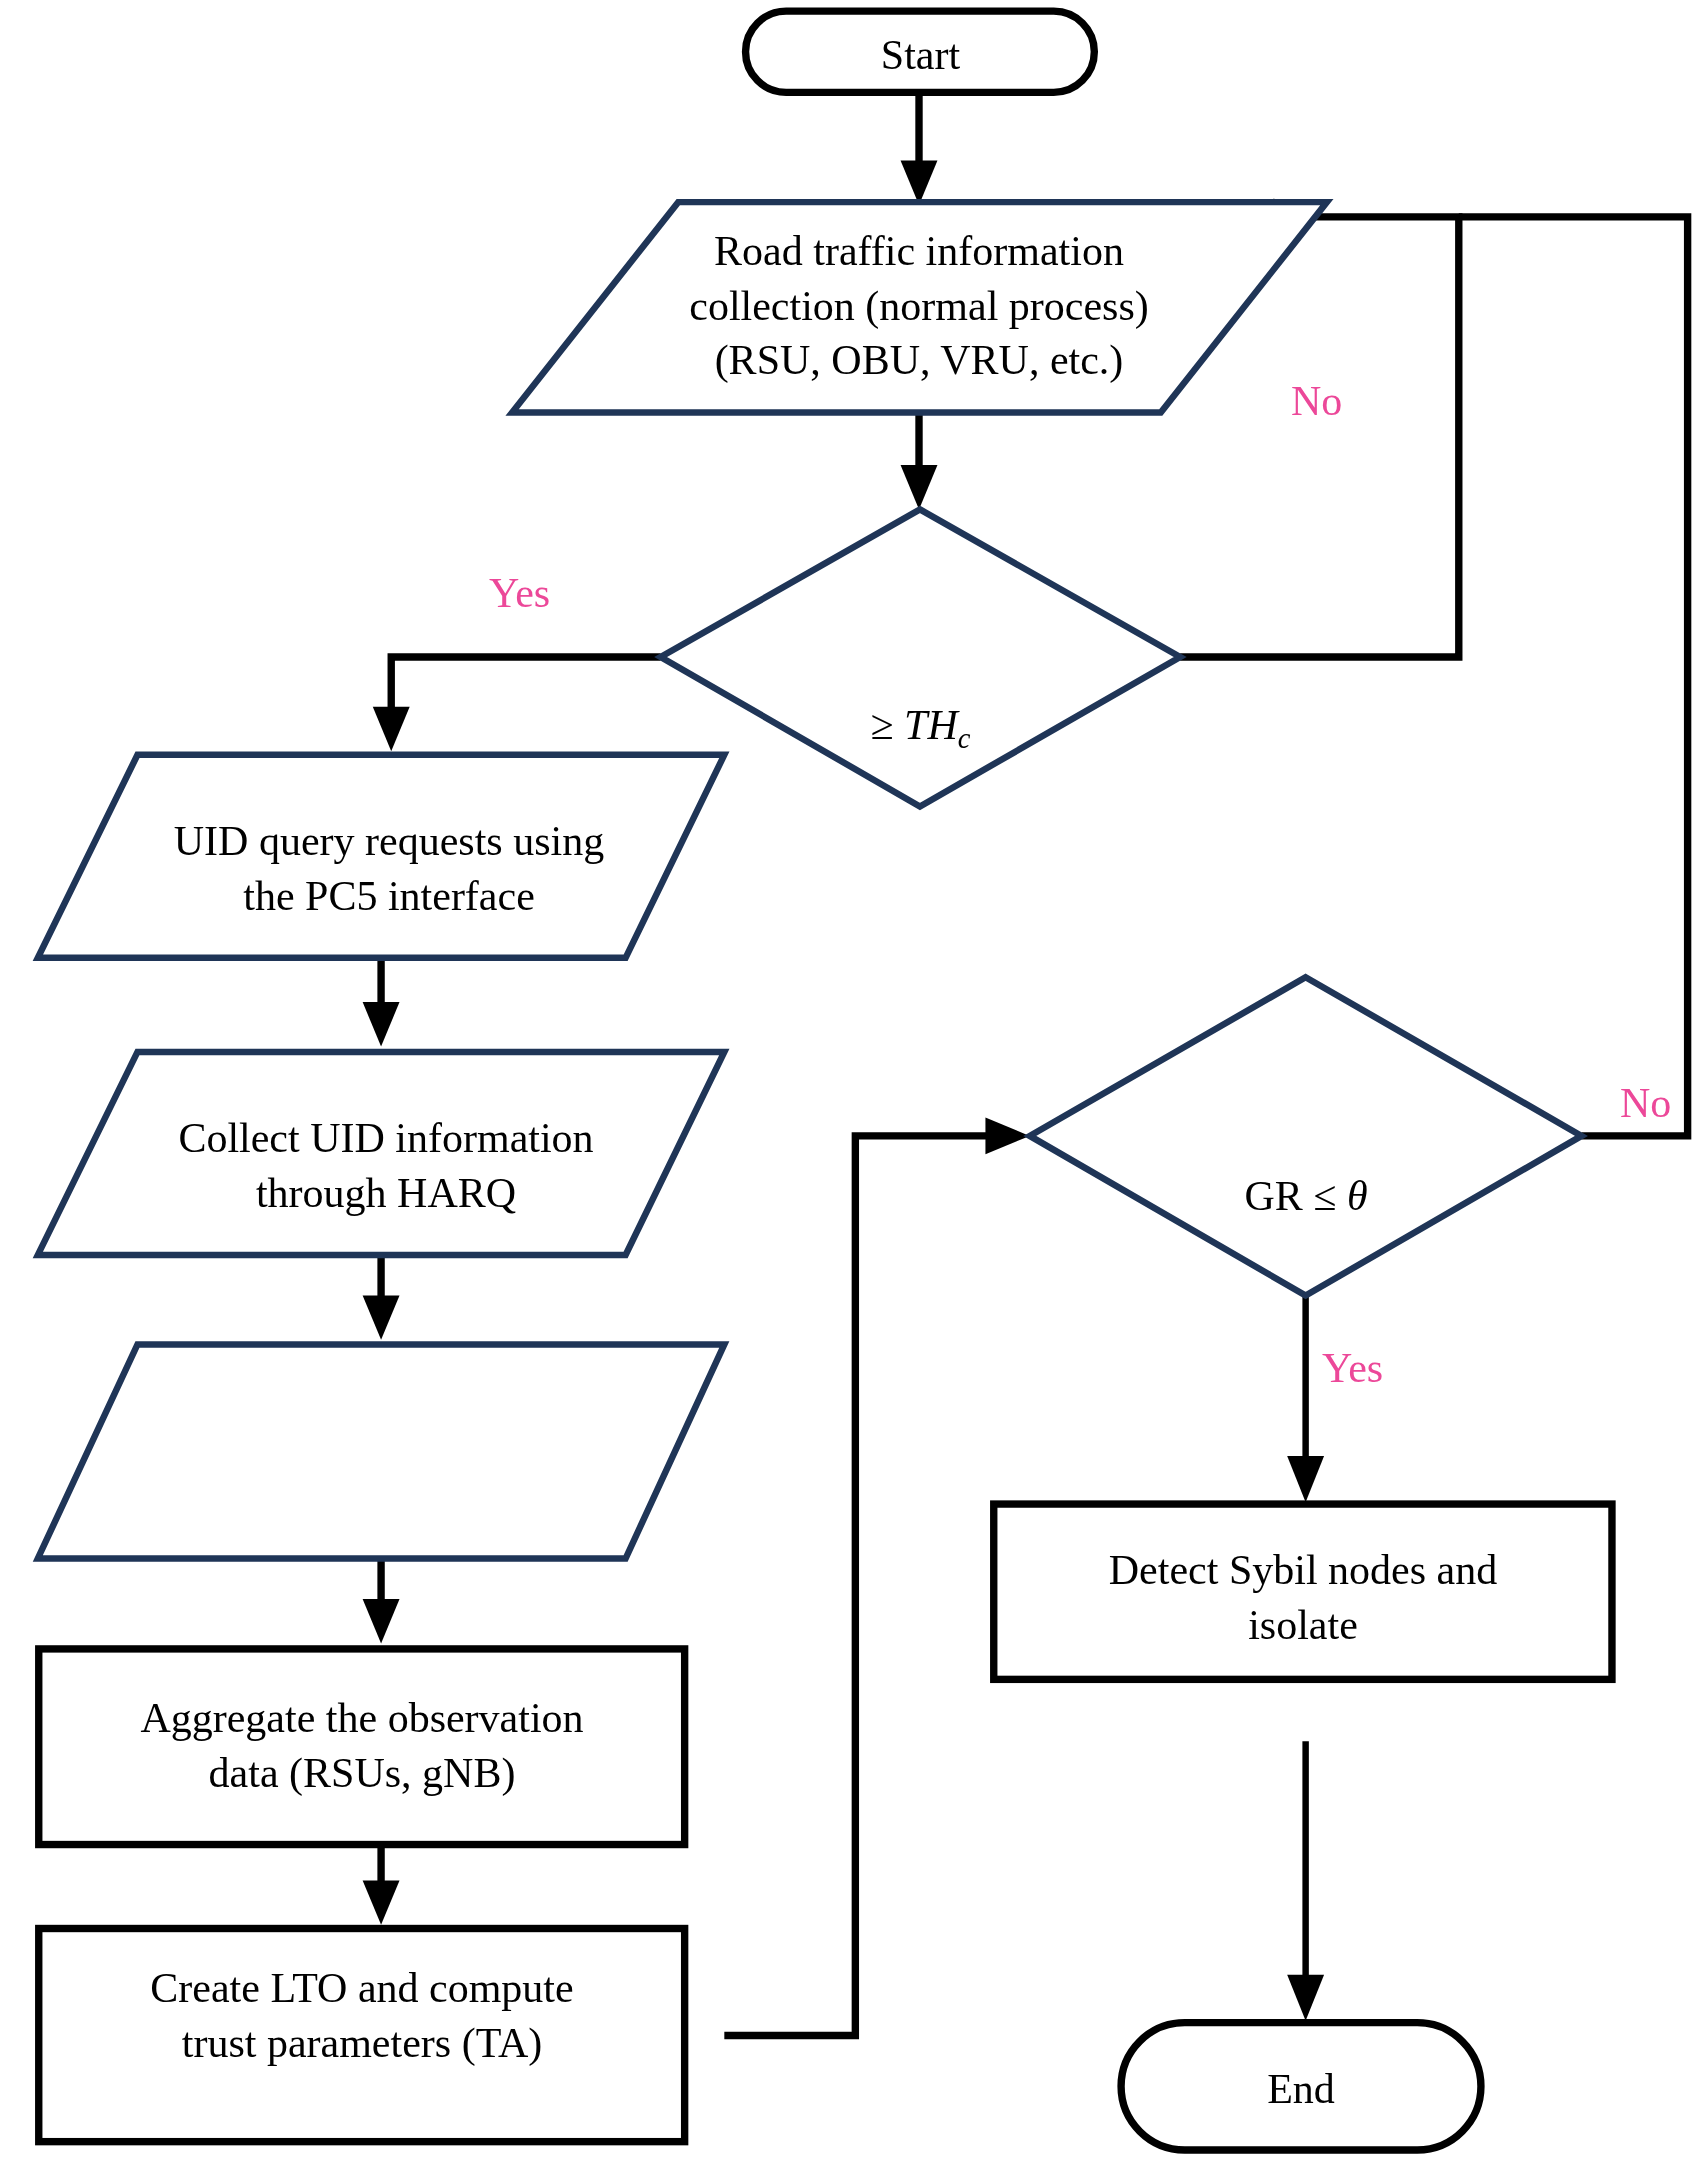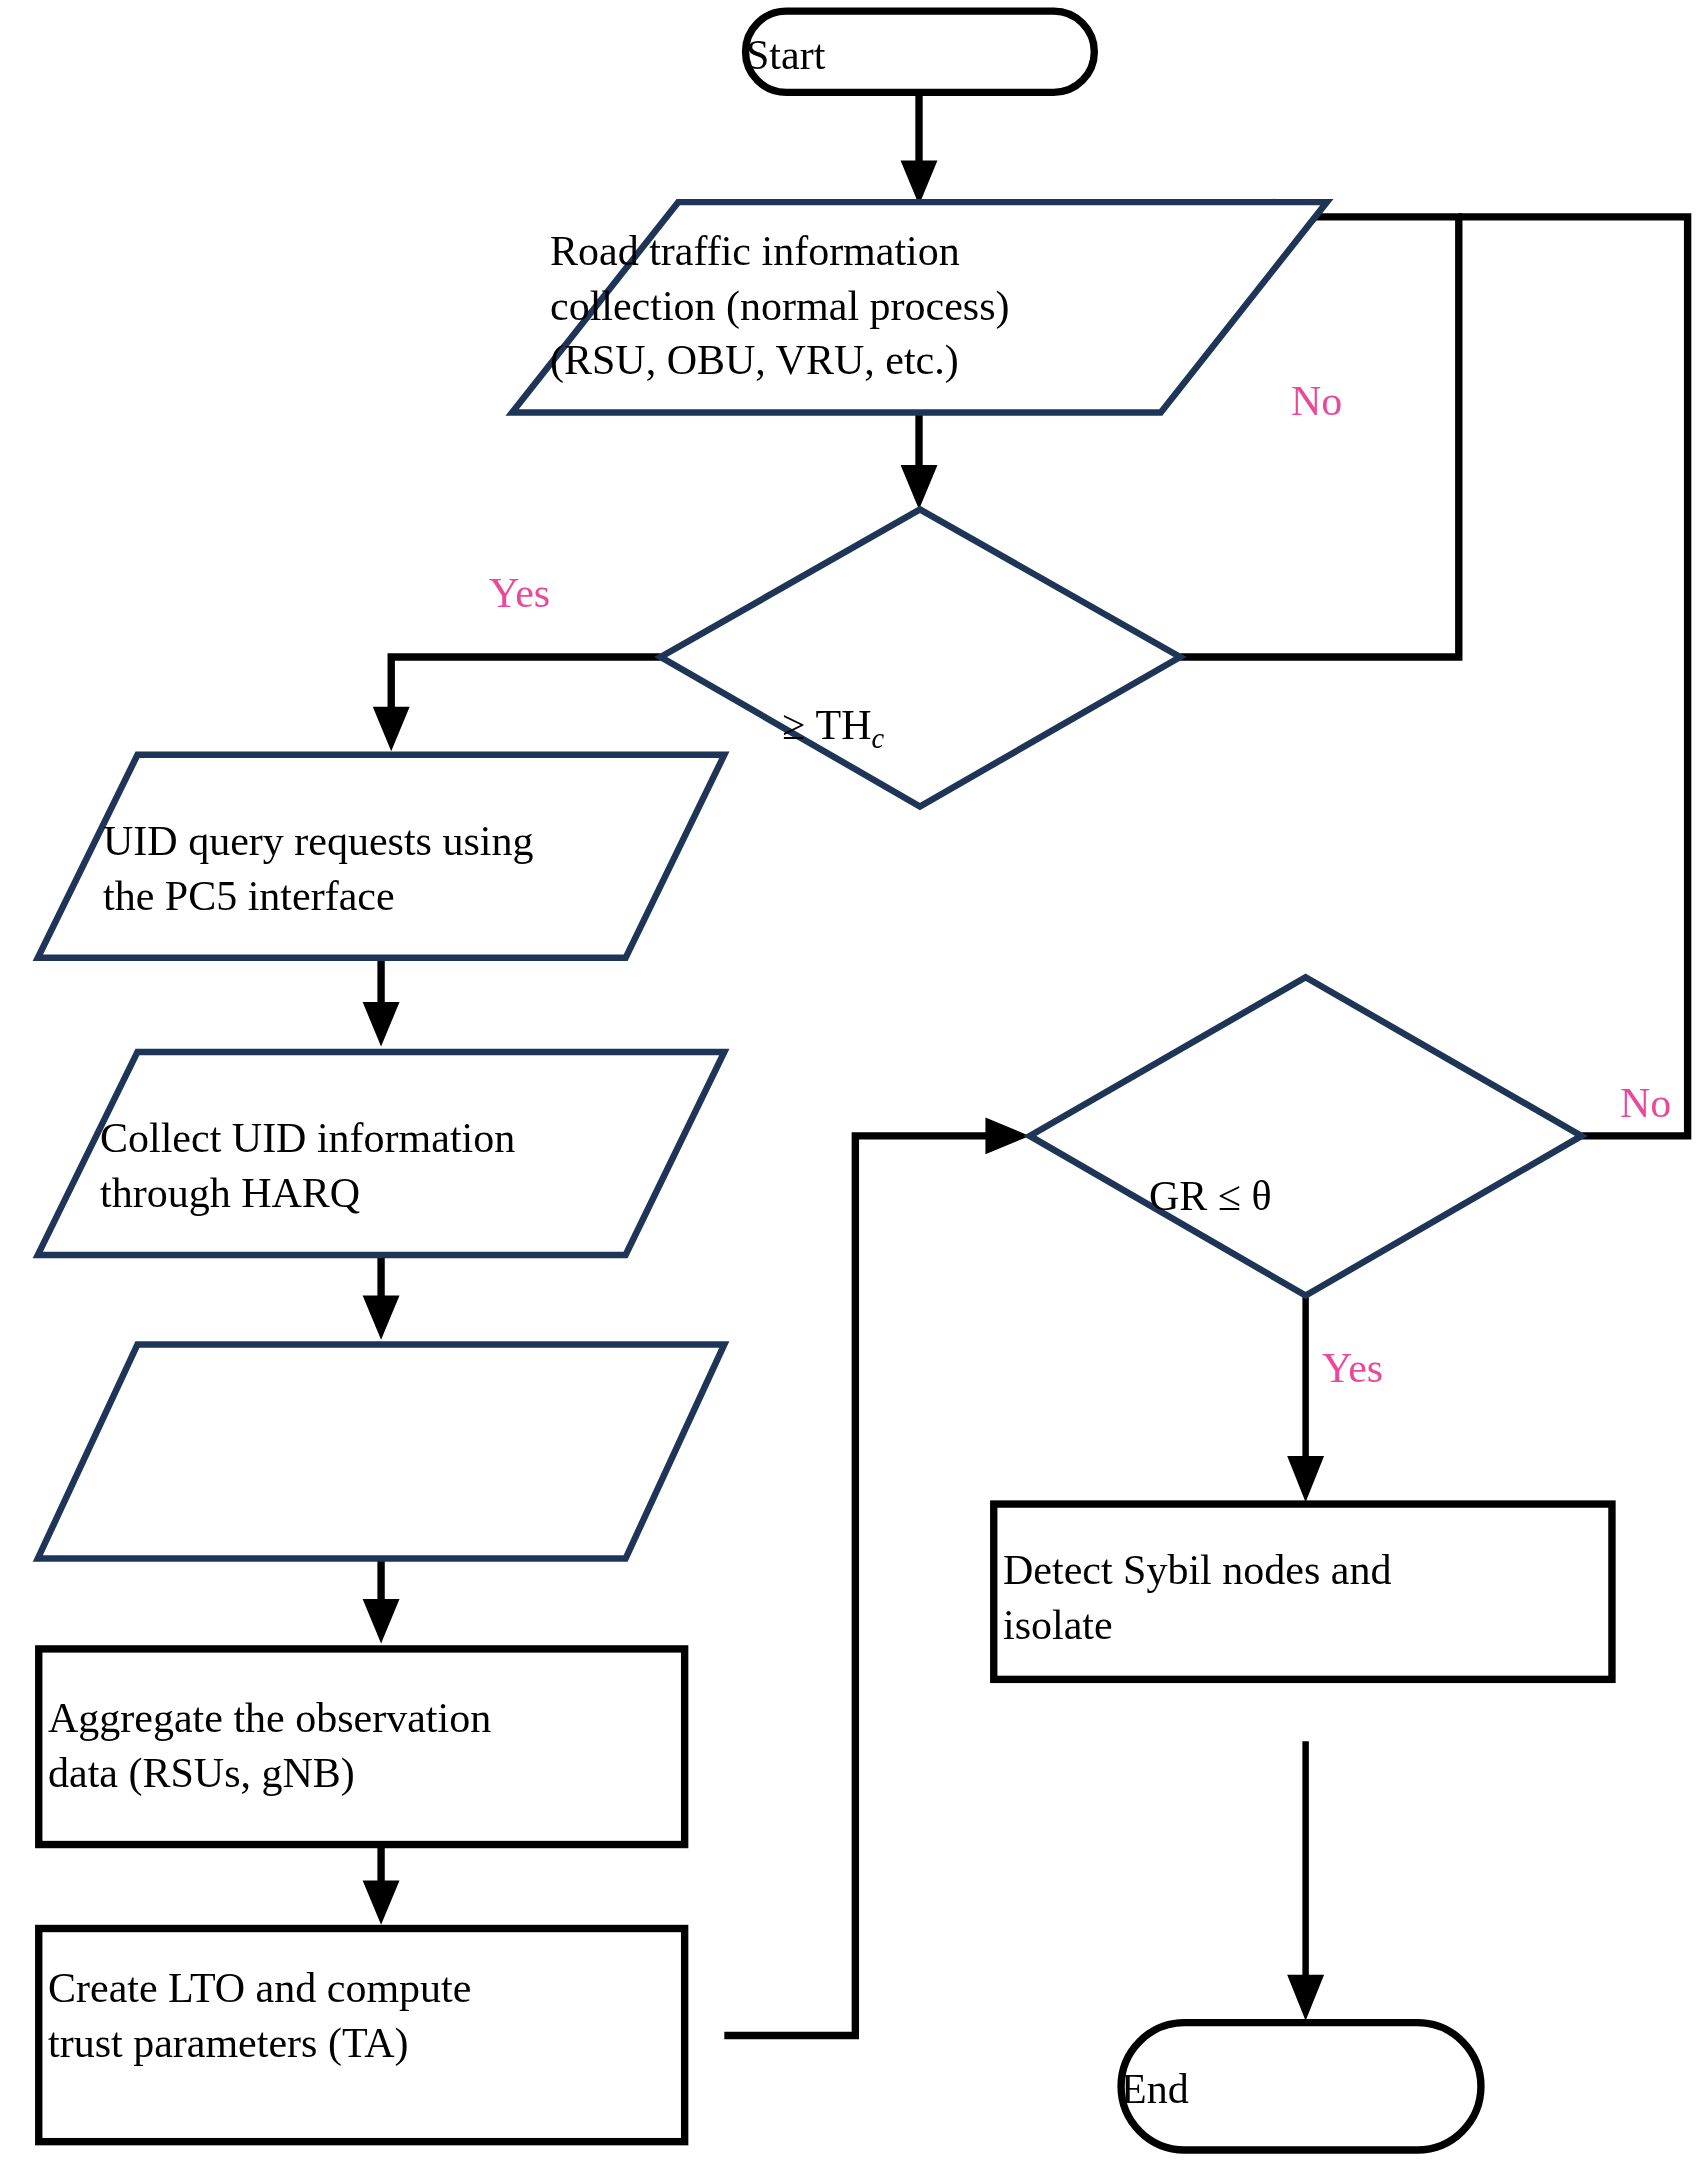--- a/index.html
+++ b/index.html
@@ -54,7 +54,7 @@
   .node-label {
     position: absolute;
     color: #000000;
-    text-align: left;
+    text-align: center;
     line-height: 1.30;
     font-size: 42px;
     letter-spacing: 0px;

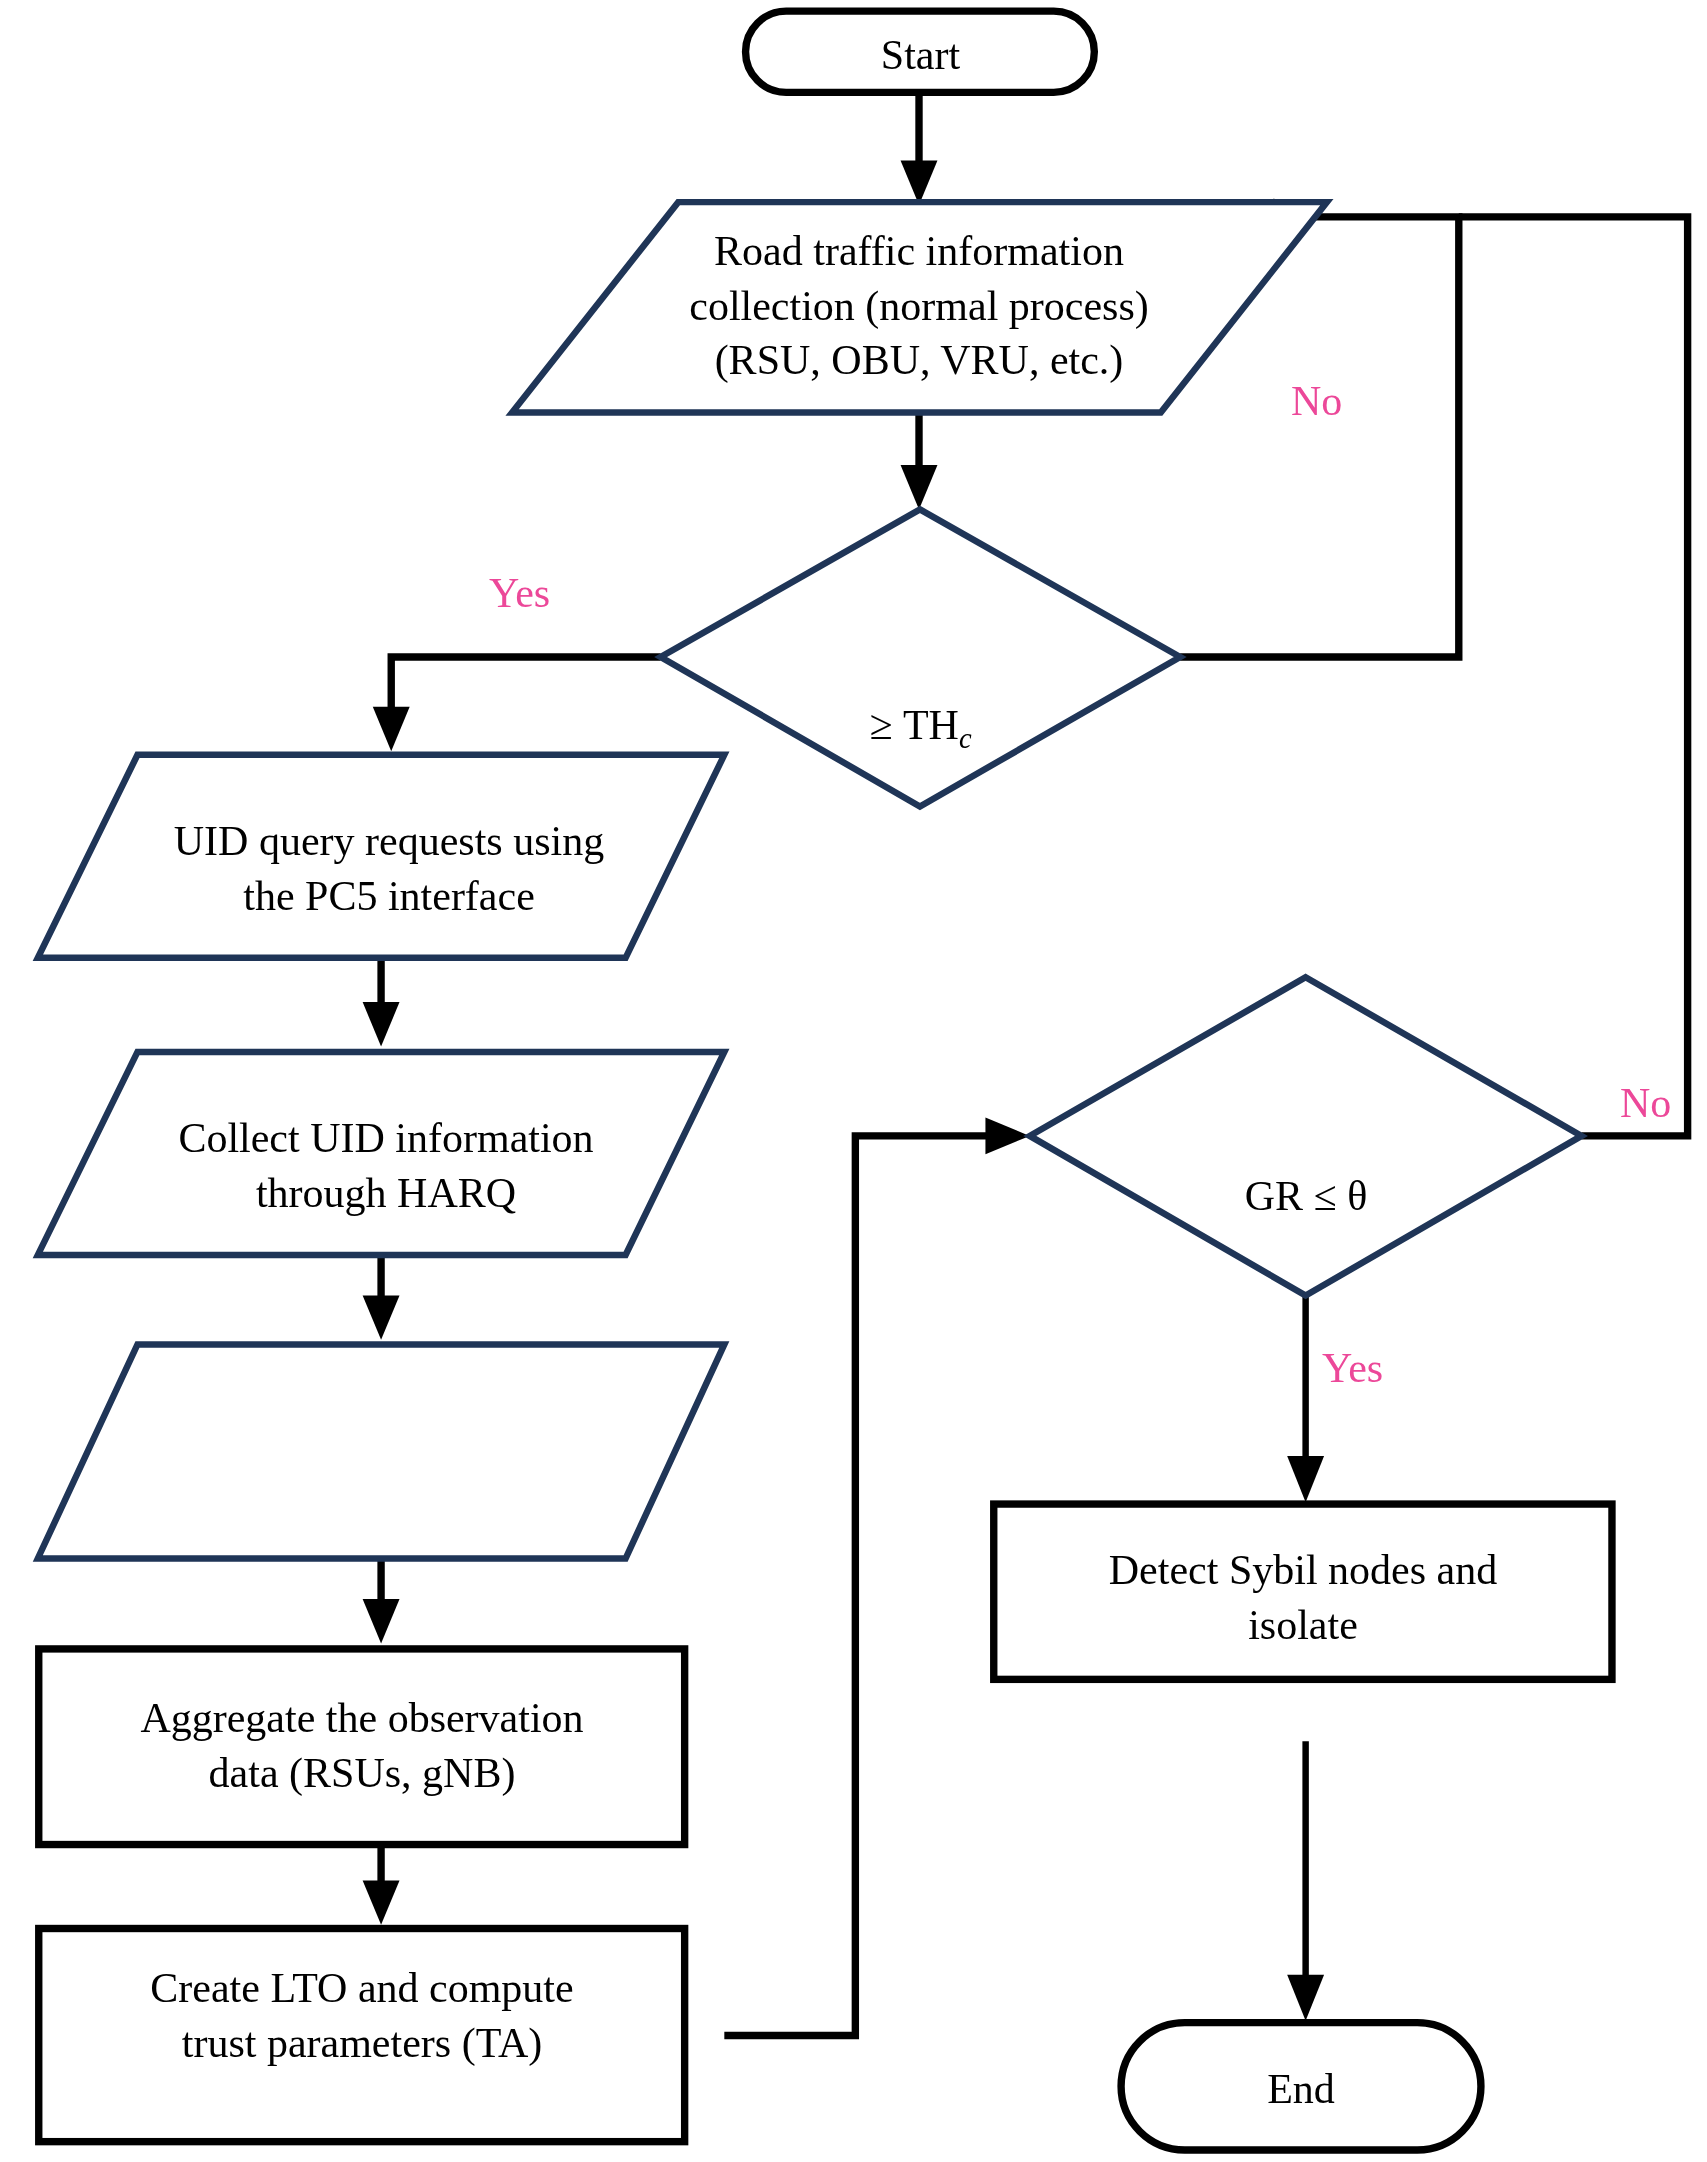--- a/index.html
+++ b/index.html
@@ -70,6 +70,7 @@
     pointer-events: none;
   }
   .math-it {
+    font-style: italic;
   }
   .math-sub {
     font-style: italic;

